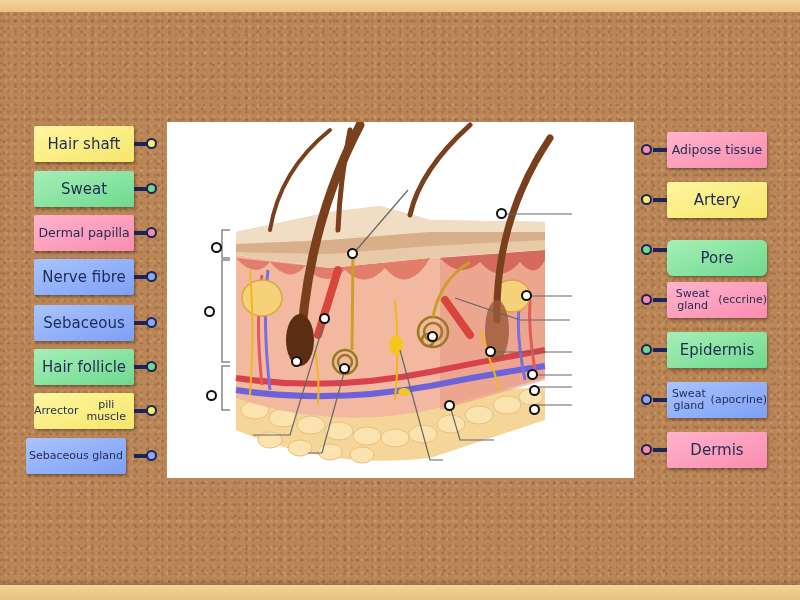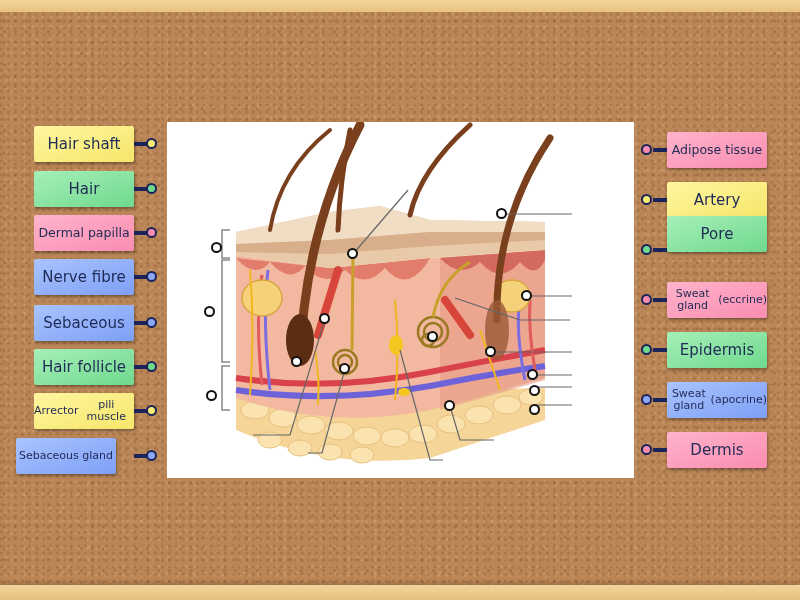--- a/index.html
+++ b/index.html
@@ -191,7 +191,7 @@
     <div class="dot" style="background: rgb(248, 236, 114);"></div>
   </div>
 <div class="tile green big" style="top: 171px; left: 34px;">
-    <span>Hair</span>
+    <span>Sweat</span>
   </div>
 <div class="conn left" style="top: 183px; left: 134px;">
     <div class="bar"></div>

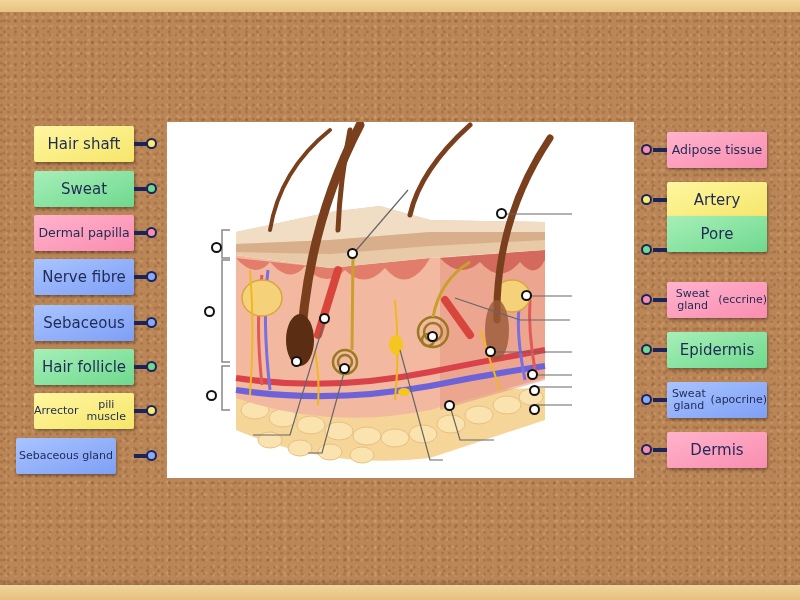--- a/index.html
+++ b/index.html
@@ -254,7 +254,7 @@
     <div class="bar"></div>
     <div class="dot" style="background: rgb(248, 236, 114);"></div>
   </div>
-<div class="tile green big" style="top: 216px; left: 667px;">
+<div class="tile green big" style="top: 240px; left: 667px; border-radius: 6px;">
     <span>Pore</span>
   </div>
 <div class="conn right" style="top: 244px; left: 641px;">

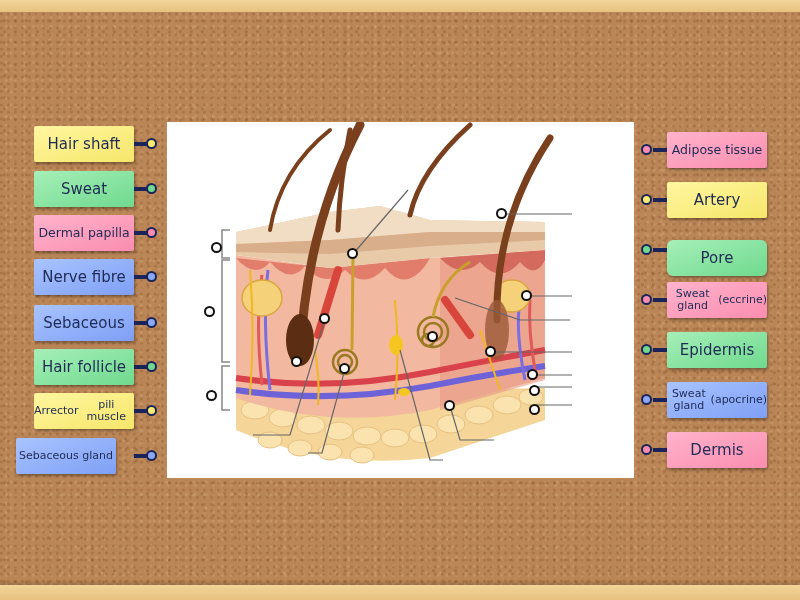--- a/index.html
+++ b/index.html
@@ -233,7 +233,7 @@
     <div class="bar"></div>
     <div class="dot" style="background: rgb(248, 236, 114);"></div>
   </div>
-<div class="tile blue small" style="top: 438px; left: 16px;">
+<div class="tile blue small" style="top: 438px; left: 26px;">
     <span>Sebaceous gland</span>
   </div>
 <div class="conn left" style="top: 450px; left: 134px;">

